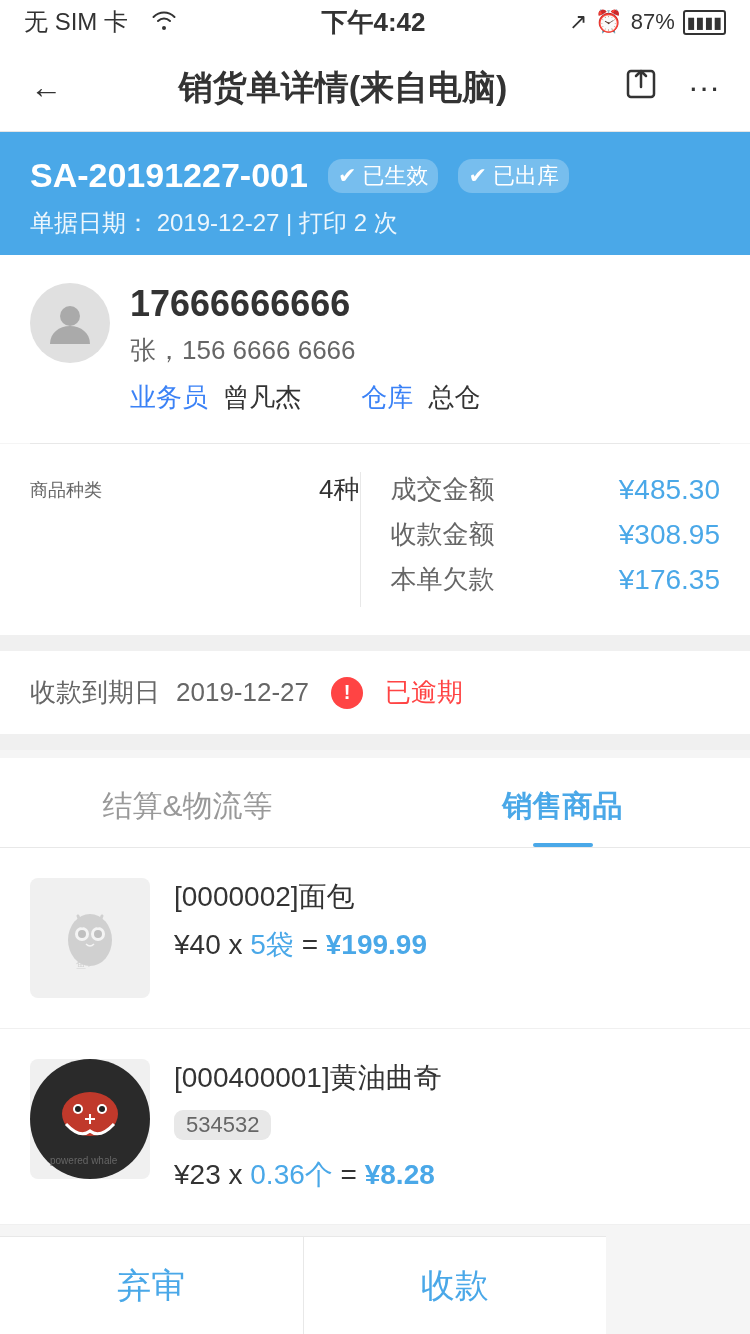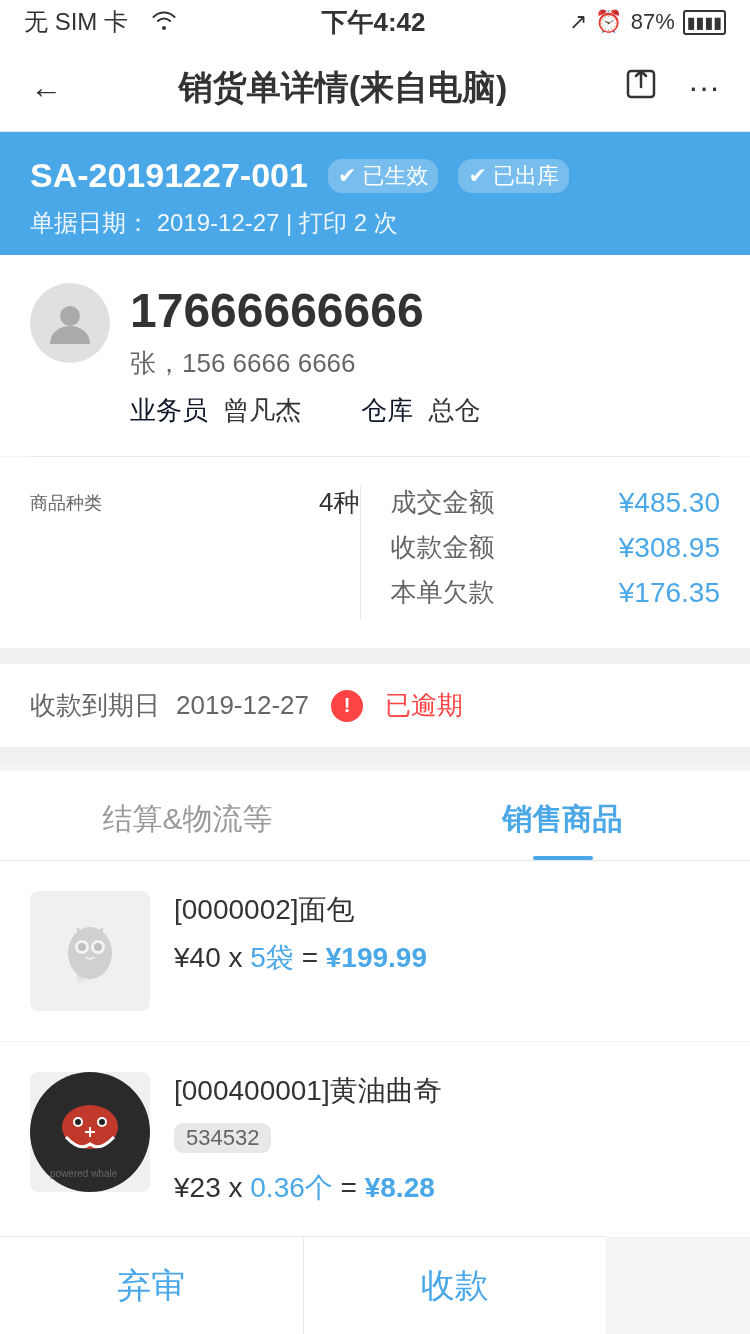--- a/index.html
+++ b/index.html
@@ -97,7 +97,7 @@
     .avatar svg { width: 50px; height: 50px; }
     .customer-info { flex: 1; }
     .customer-name {
-      font-size: 48px;
+      font-size: 36px;
       font-weight: 600;
       color: #333;
       margin-bottom: 8px;

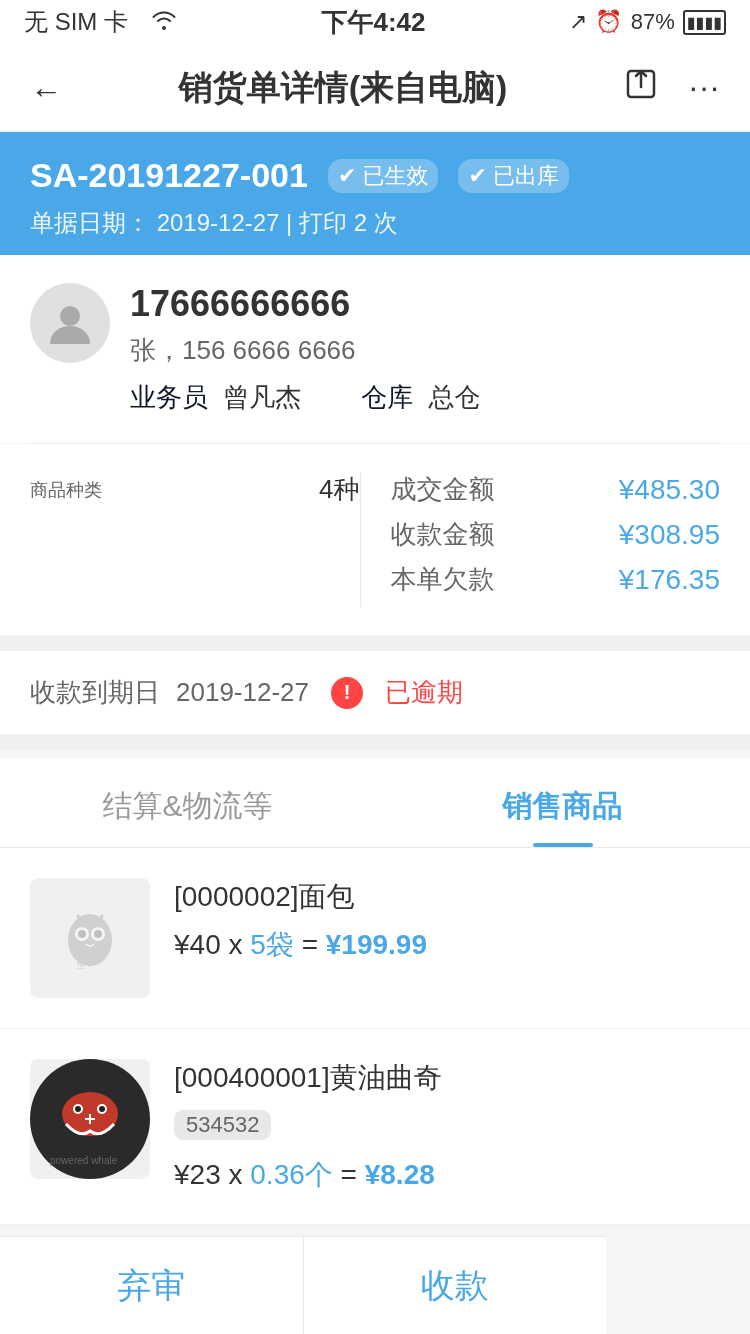--- a/index.html
+++ b/index.html
@@ -113,7 +113,7 @@
       font-size: 26px;
       color: #666;
     }
-    .meta-label { color: #0f172a; margin-top: 42px; }
+    .meta-label { color: #3b82f6; margin-top: 42px; }
     .meta-value { color: #333; margin-left: 8px; }
 
     

